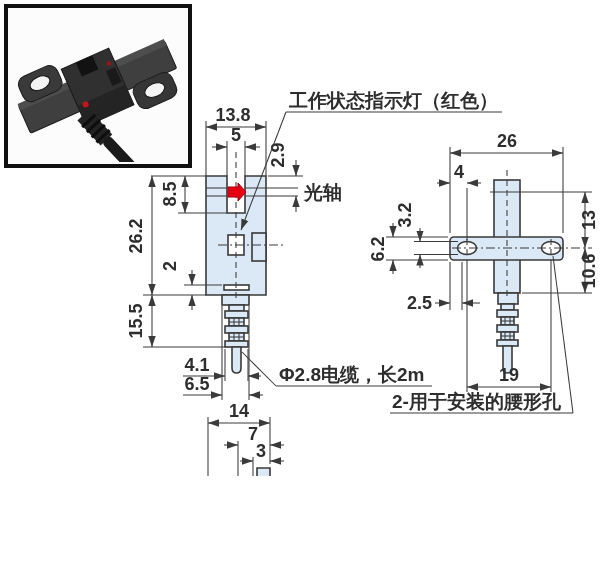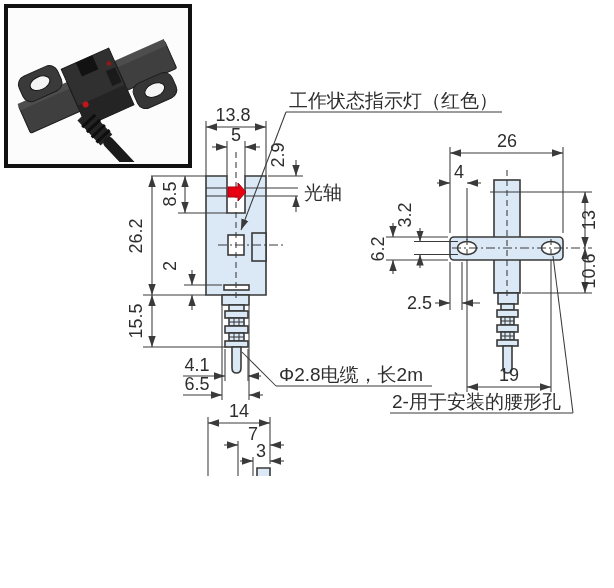--- a/index.html
+++ b/index.html
@@ -4,7 +4,7 @@
 <style>
   html,body{margin:0;padding:0;background:#ffffff;}
   .stage{position:relative;width:614px;height:476px;background:#fff;overflow:hidden;
-         font-family:"Liberation Sans","DejaVu Sans",sans-serif;}
+         font-family:"Liberation Sans","DejaVu Sans",sans-serif;font-weight:bold;}
   svg text{font-family:"Liberation Sans","DejaVu Sans",sans-serif;fill:#2e2e2e;}
   .ln{stroke:#3a3a3a;stroke-width:1.6;fill:none;}
   .bd{stroke:#3a3a3a;stroke-width:1.6;}

